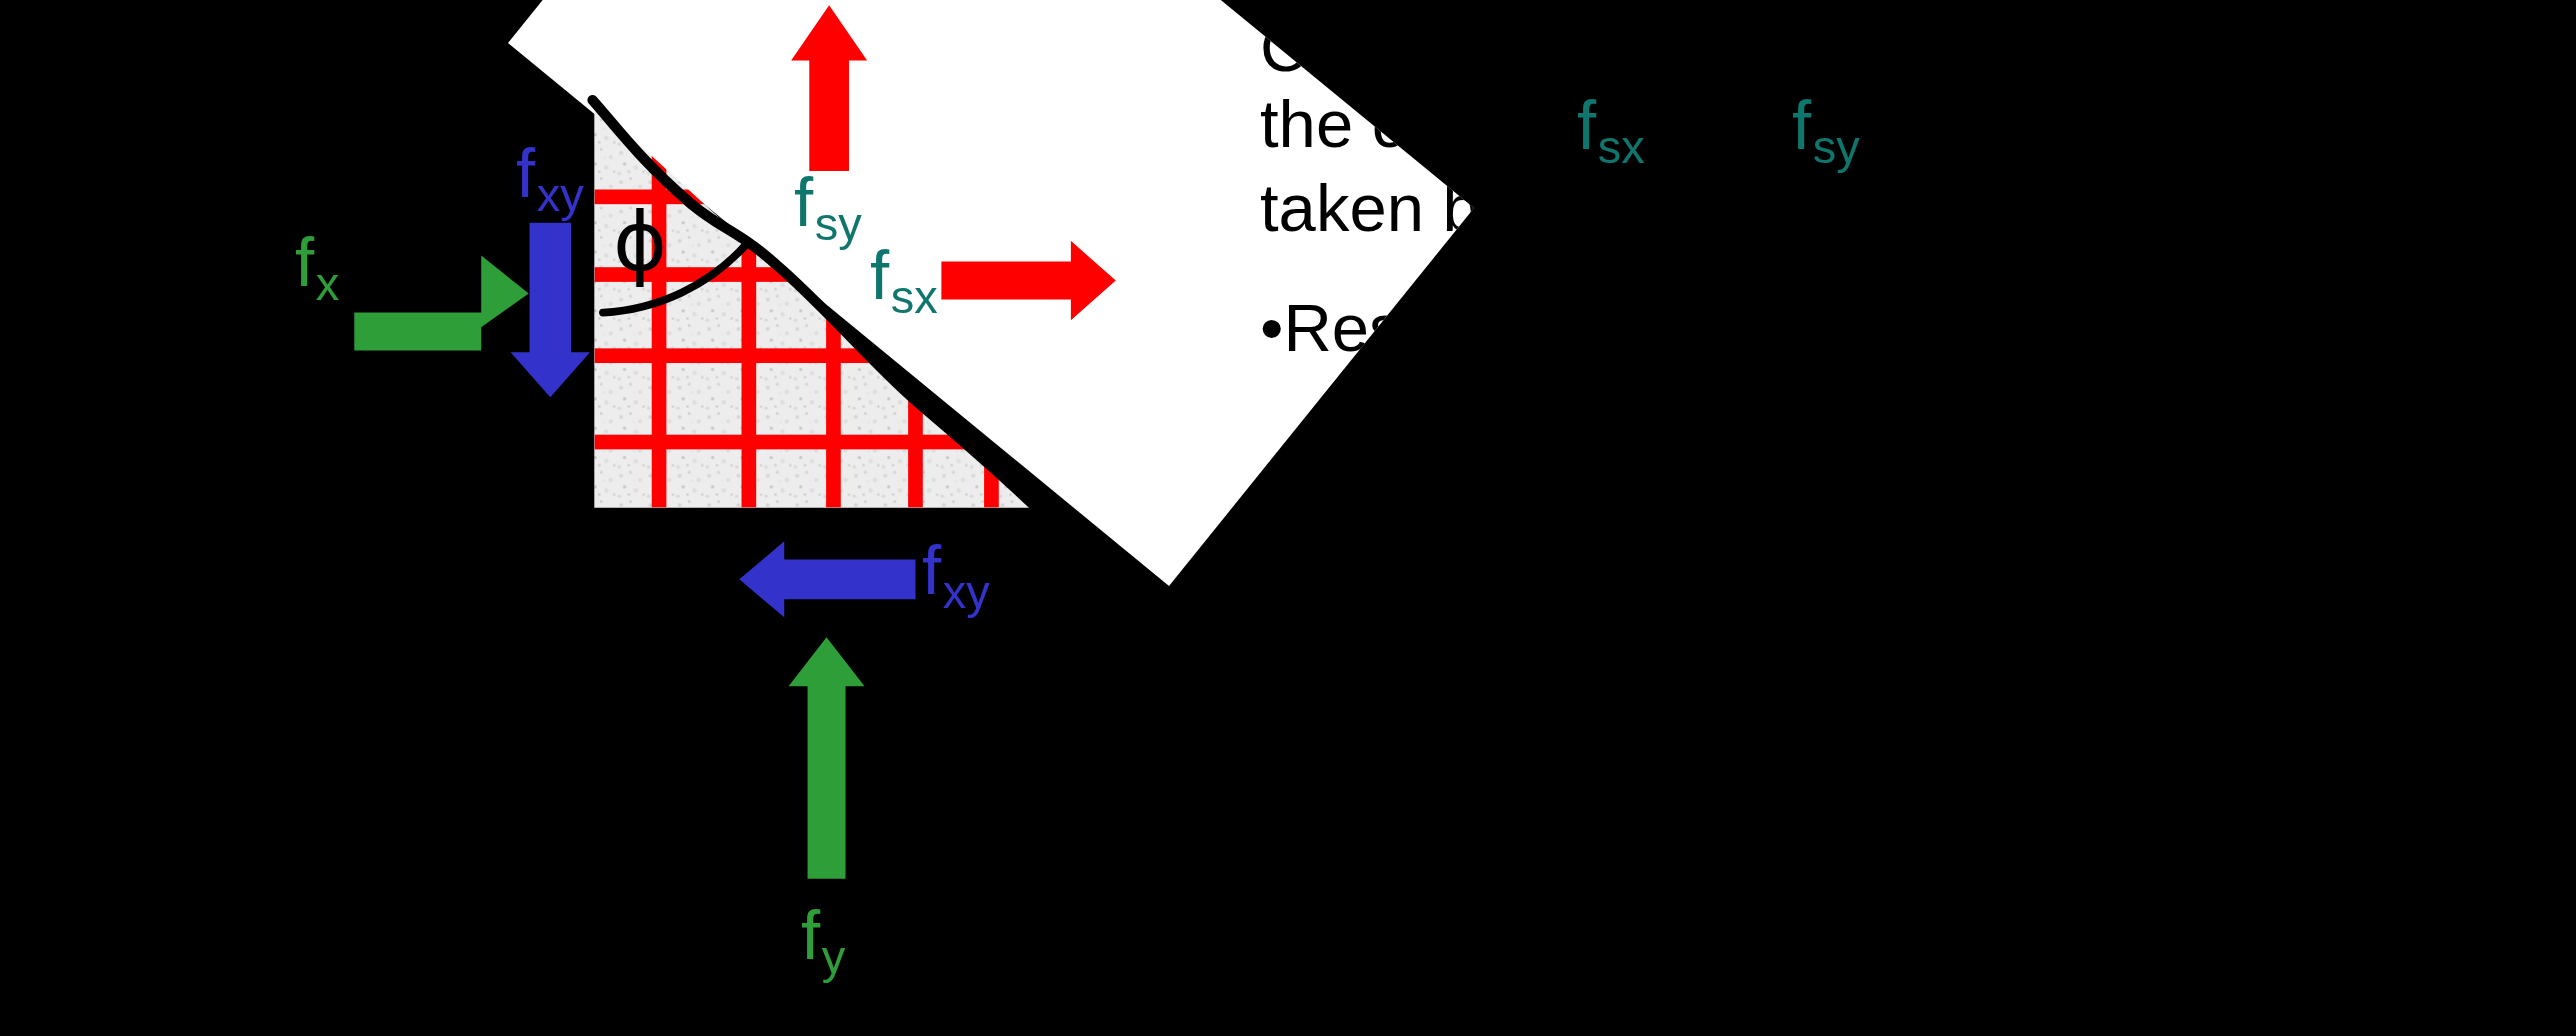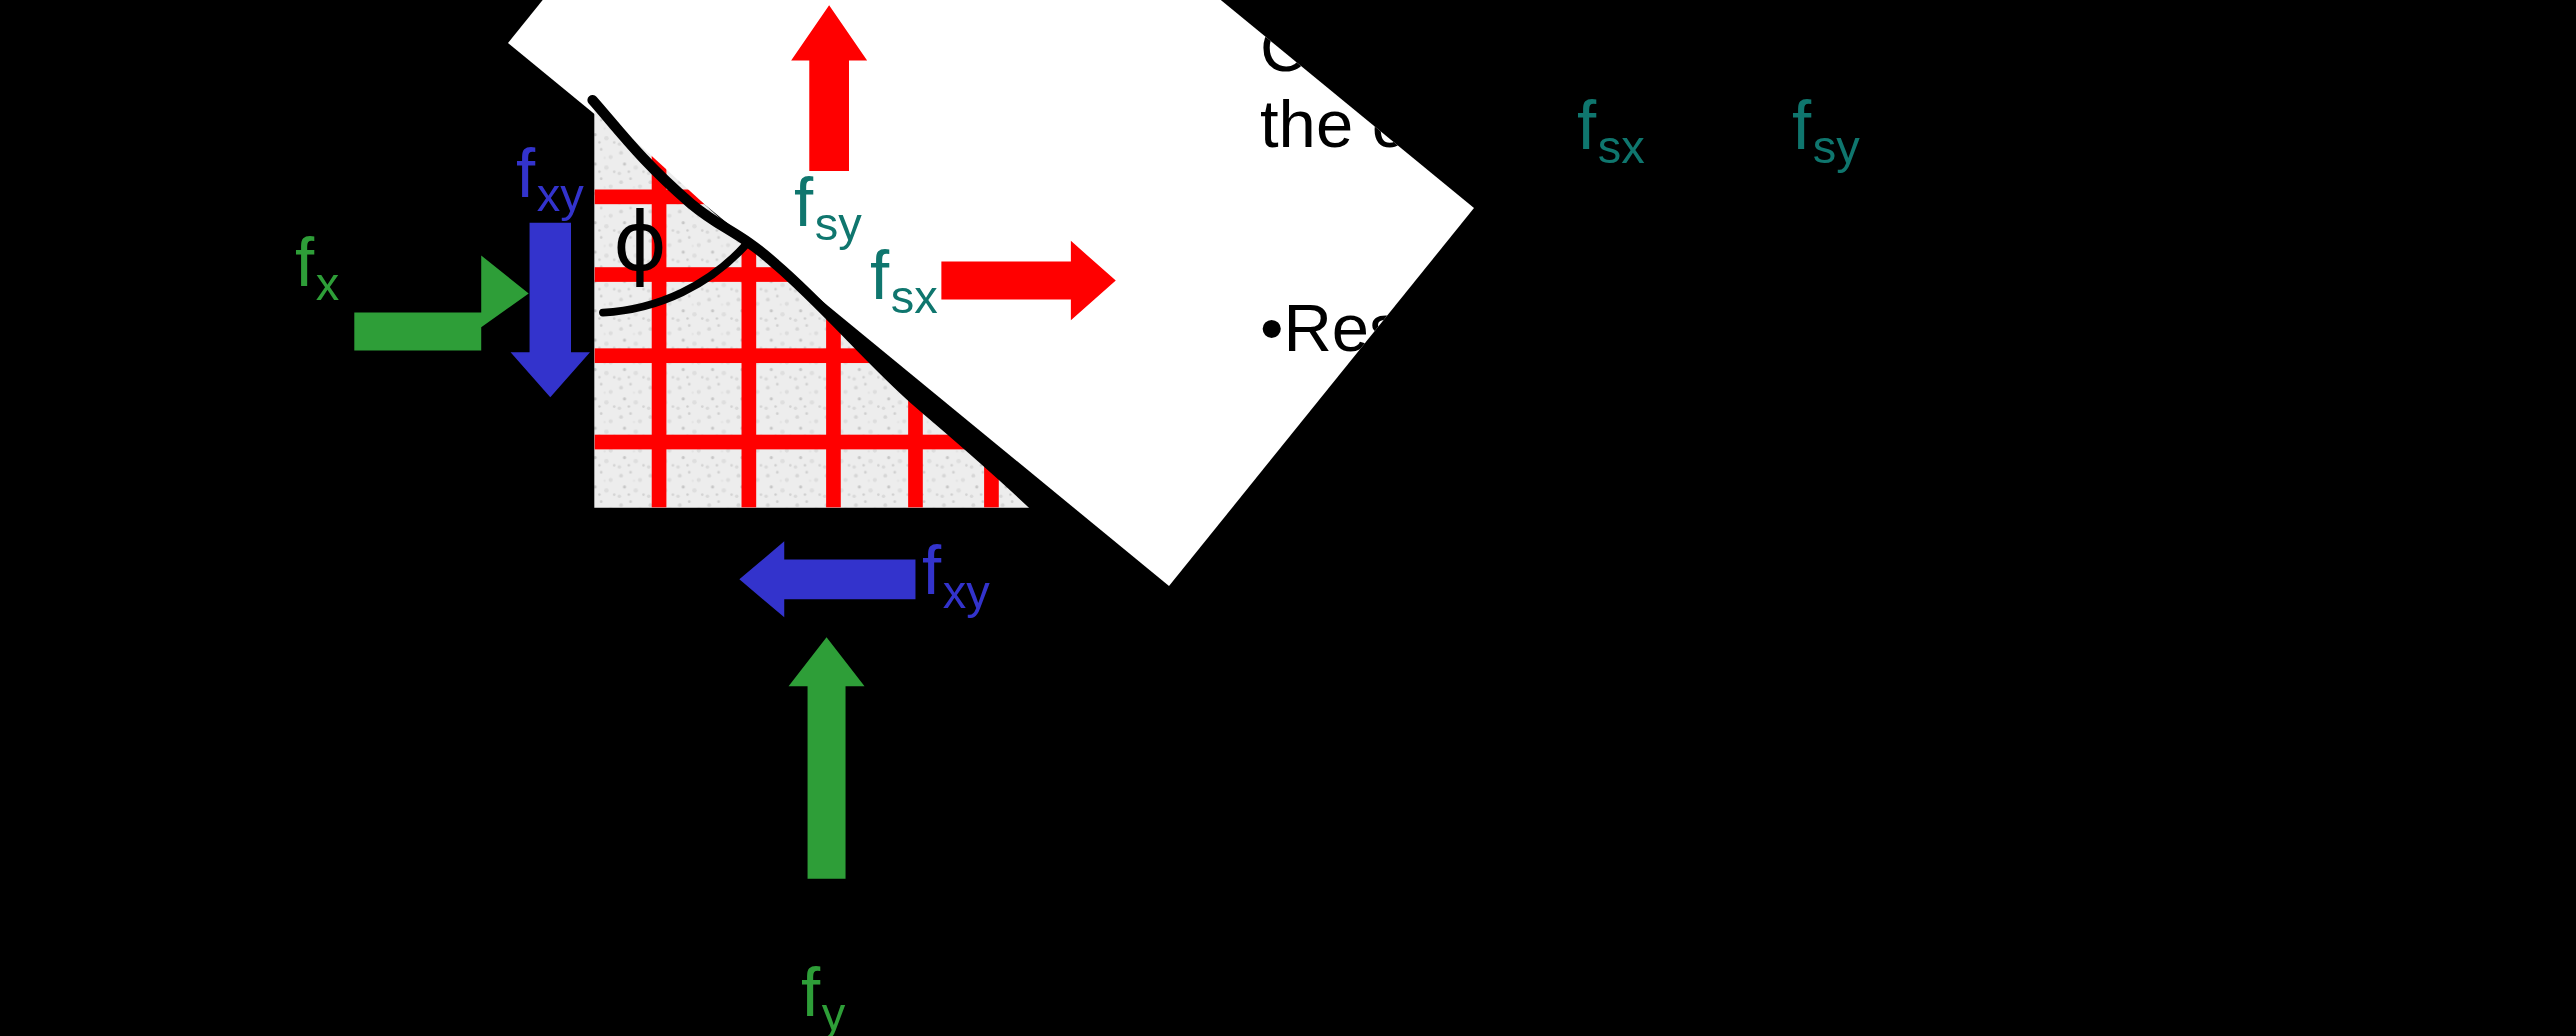--- a/index.html
+++ b/index.html
@@ -26,6 +26,7 @@
   <div class="diamond">
     <div class="txtline t1">C</div>
     <div class="txtline t2">the c</div>
+    <div class="txtline t3">taken b</div>
     <div class="txtline t4">•Res</div>
   </div>
 

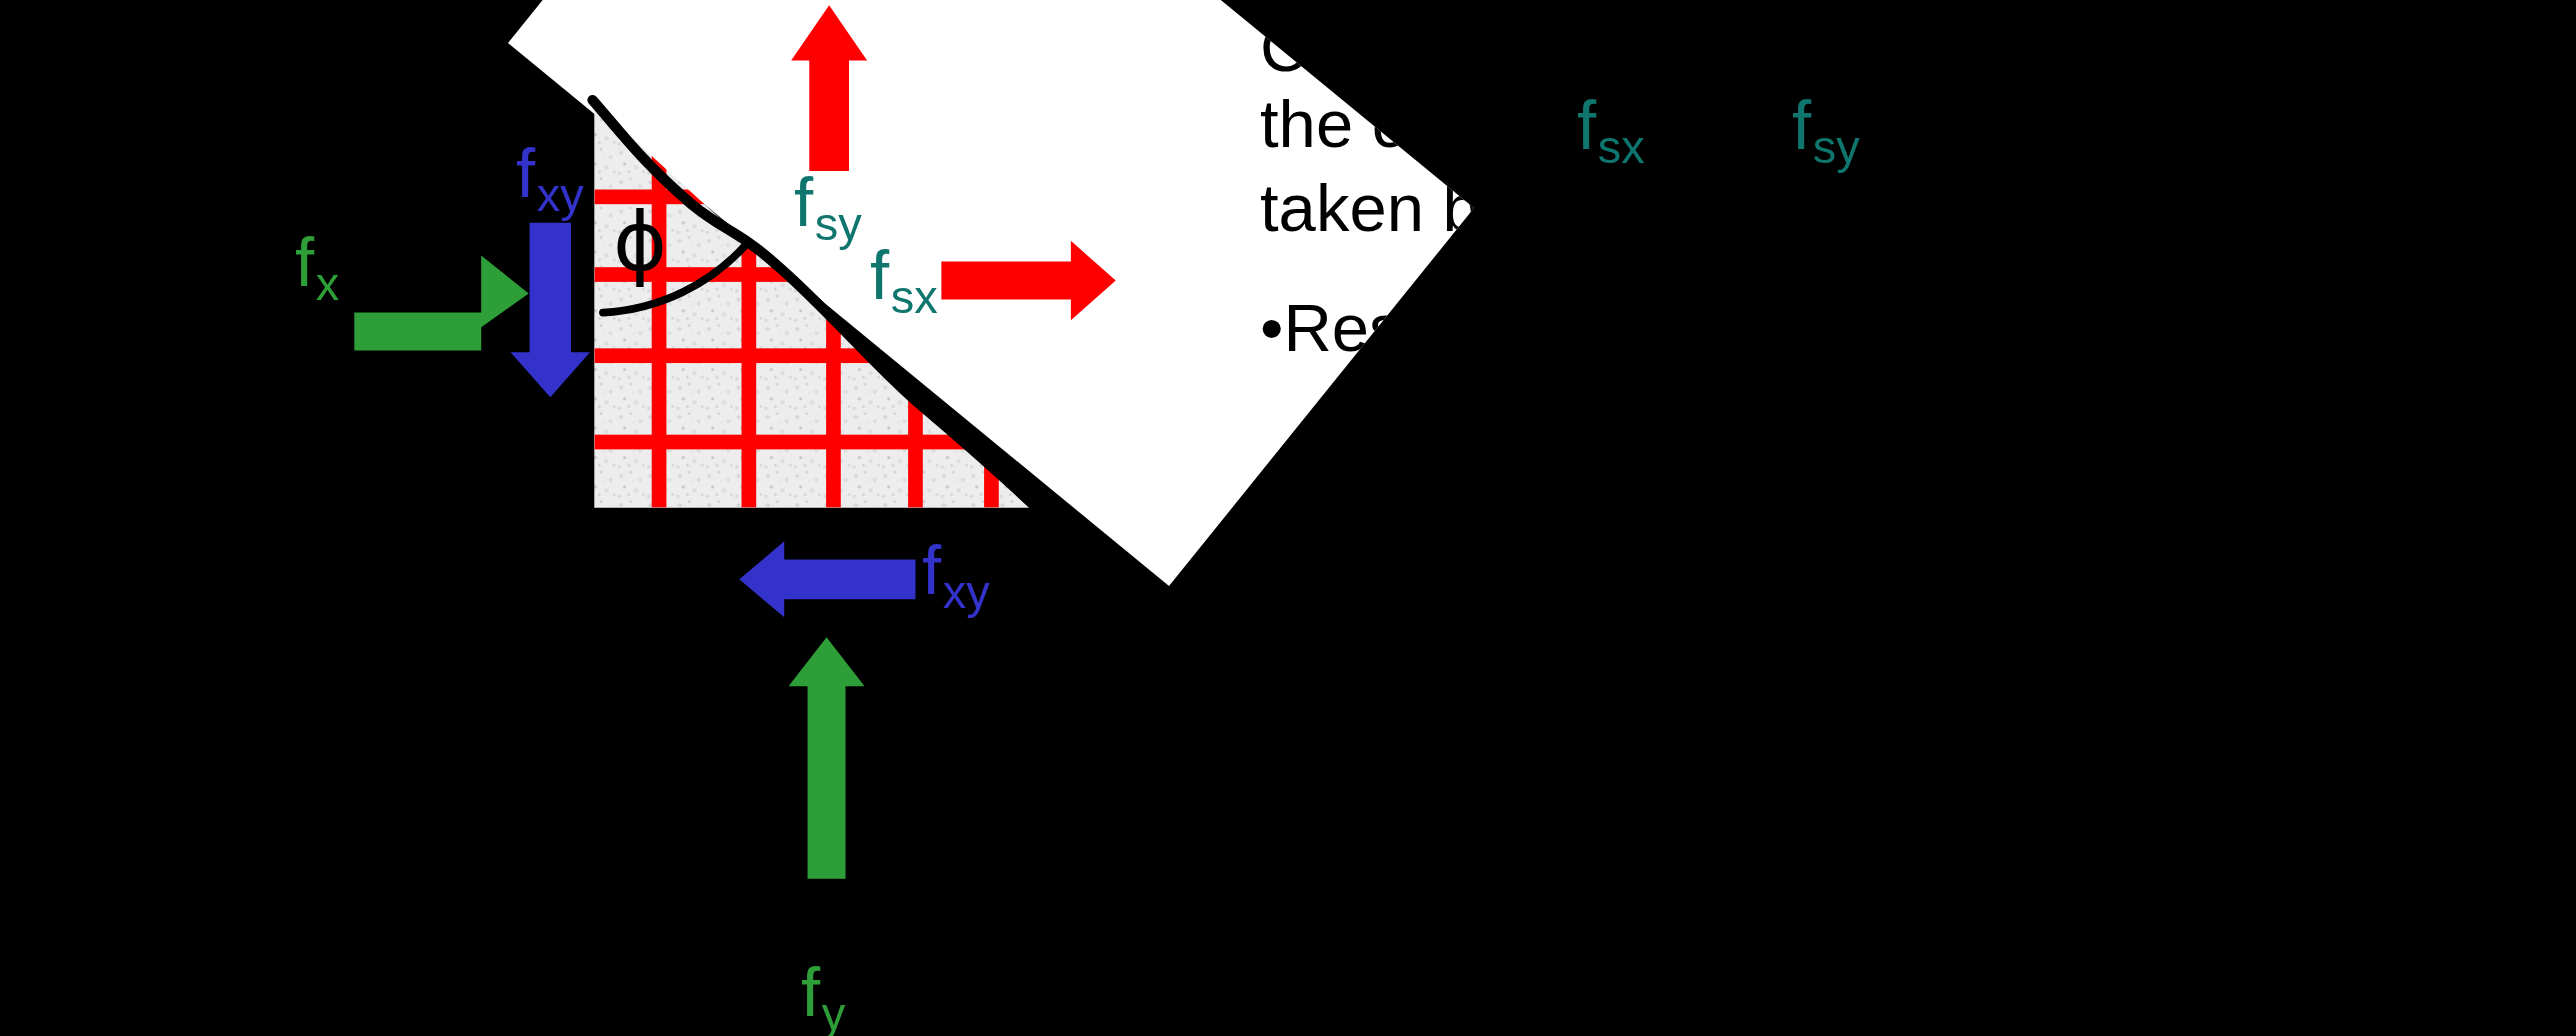--- a/index.html
+++ b/index.html
@@ -87,7 +87,7 @@
   <div class="lbl blue" style="left:922px;top:536px;">
     <span>f</span><span class="sub">xy</span>
   </div>
-  <div class="lbl green" style="left:801px;top:958px;">
+  <div class="lbl green" style="left:801px;top:901px;">
     <span>f</span><span class="sub">y</span>
   </div>
   <div class="lbl red" style="left:794px;top:168px;">

